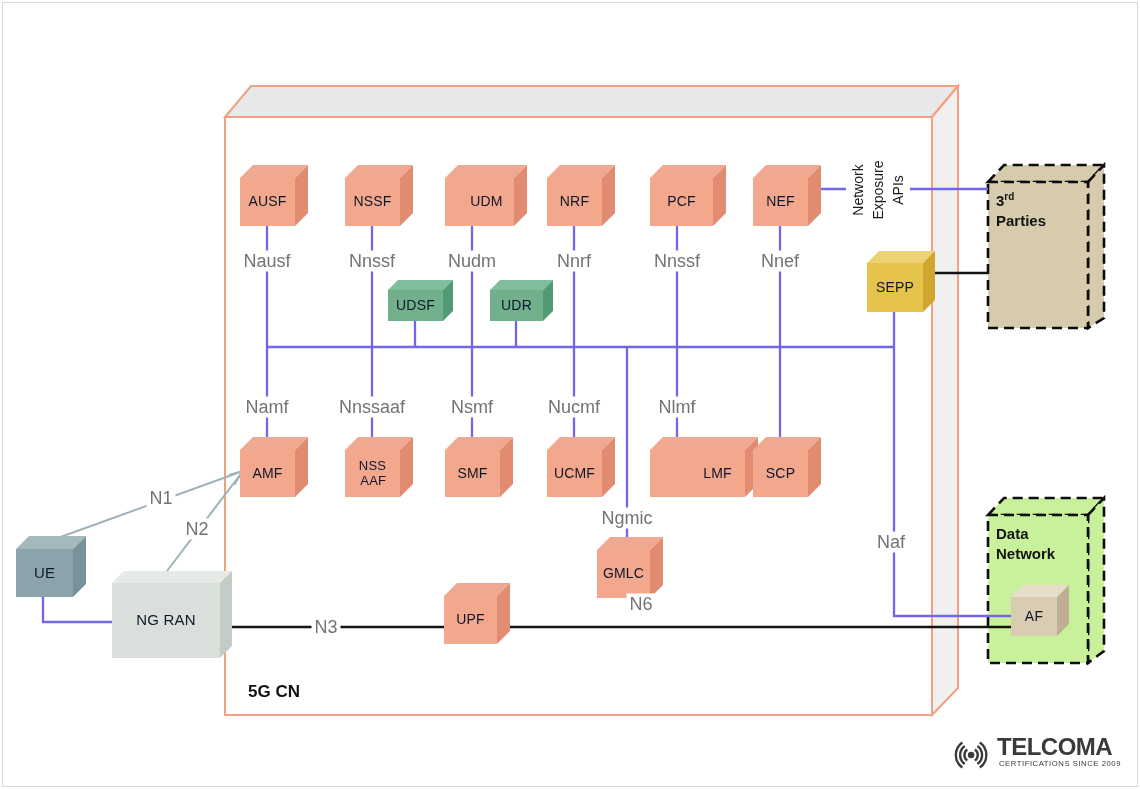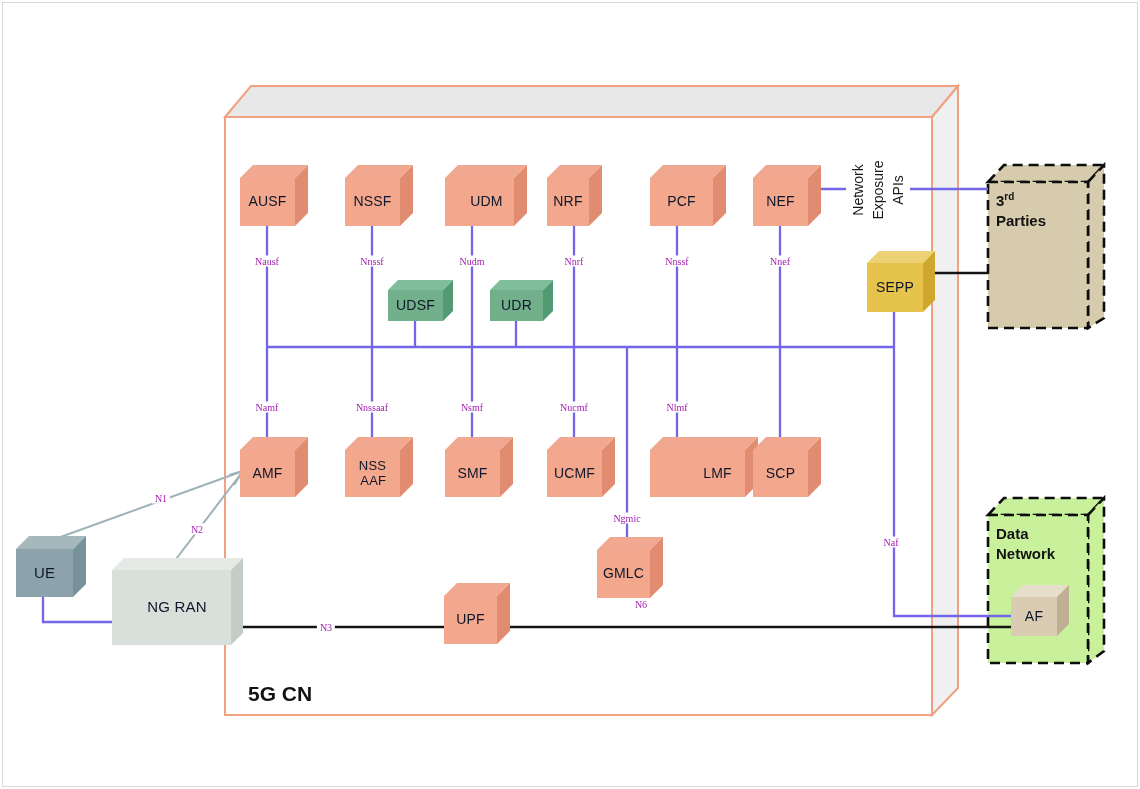--- a/index.html
+++ b/index.html
@@ -111,7 +111,7 @@
       <span class="rf"></span>
     <span class="lb">UDM</span>
   </div>
-  <div class="node" style="left: 547px; top: 178px; width: 42px; height: 48px; --d: 13px; --front: #F3A78C; --top: #F0A890; --right: #E18C70;">
+  <div class="node" style="left: 547px; top: 178px; width: 55px; height: 48px; --d: 13px; --front: #F3A78C; --top: #F0A890; --right: #E18C70;">
     <span class="tf"></span>
       <span class="rf"></span>
     <span class="lb">NRF</span>

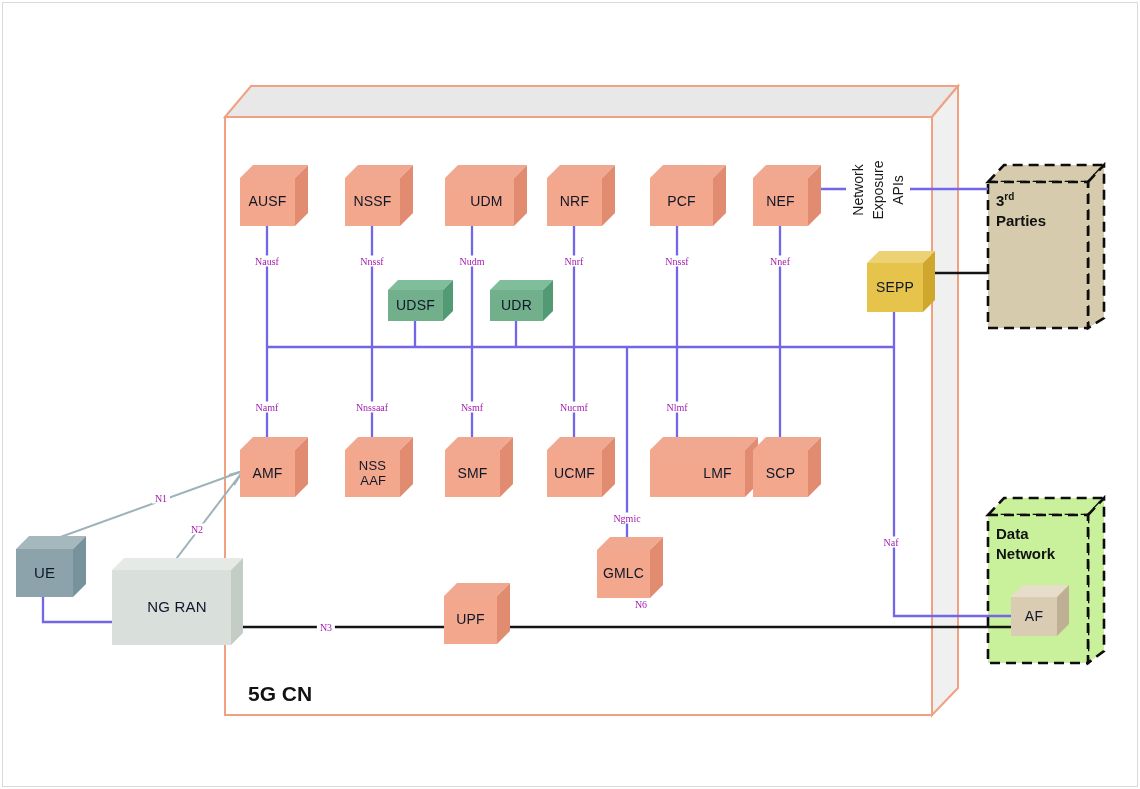--- a/index.html
+++ b/index.html
@@ -27,7 +27,7 @@
   .lb-13{font-size:13px!important;}
   
   .if{position:absolute;transform:translate(-50%,-50%);background:#fff;padding:0 3px;
-      font-size:10px;color:#a21caf;z-index:3;white-space:nowrap;font-family:Liberation Serif, serif;}
+      font-size:18px;color:#737373;z-index:3;white-space:nowrap;}
   
   .rot{position:absolute;left:843px;top:158px;width:70px;height:64px;z-index:3;background:#fff;
        transform:rotate(-90deg);display:flex;flex-direction:column;justify-content:center;

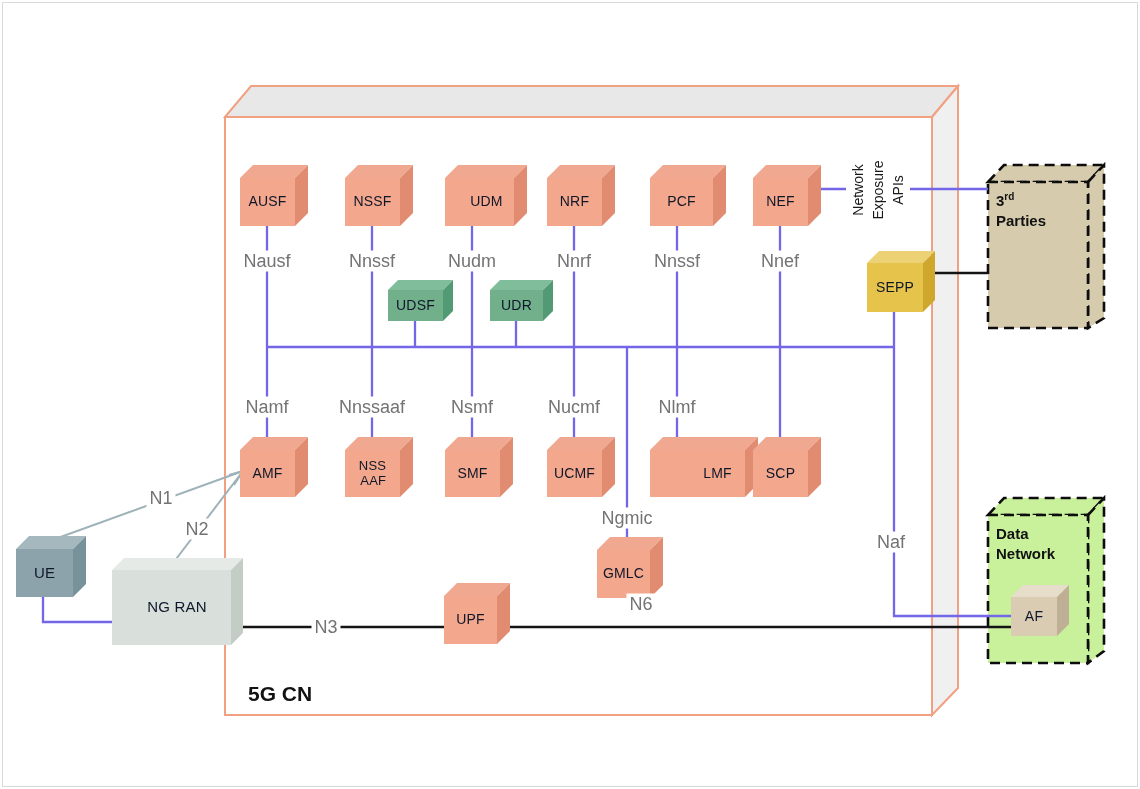--- a/index.html
+++ b/index.html
@@ -191,7 +191,7 @@
       <span class="rf"></span>
     <span class="lb lb-15">UE</span>
   </div>
-  <div class="node" style="left: 112px; top: 570px; width: 108px; height: 75px; padding-left: 11px; --d: 12px; --front: #D9DFDA; --top: #E6EAE6; --right: #C3CDC5;">
+  <div class="node" style="left: 112px; top: 583px; width: 108px; height: 75px; --d: 12px; --front: #D9DFDA; --top: #E6EAE6; --right: #C3CDC5;">
     <span class="tf"></span>
       <span class="rf"></span>
     <span class="lb lb-15">NG RAN</span>

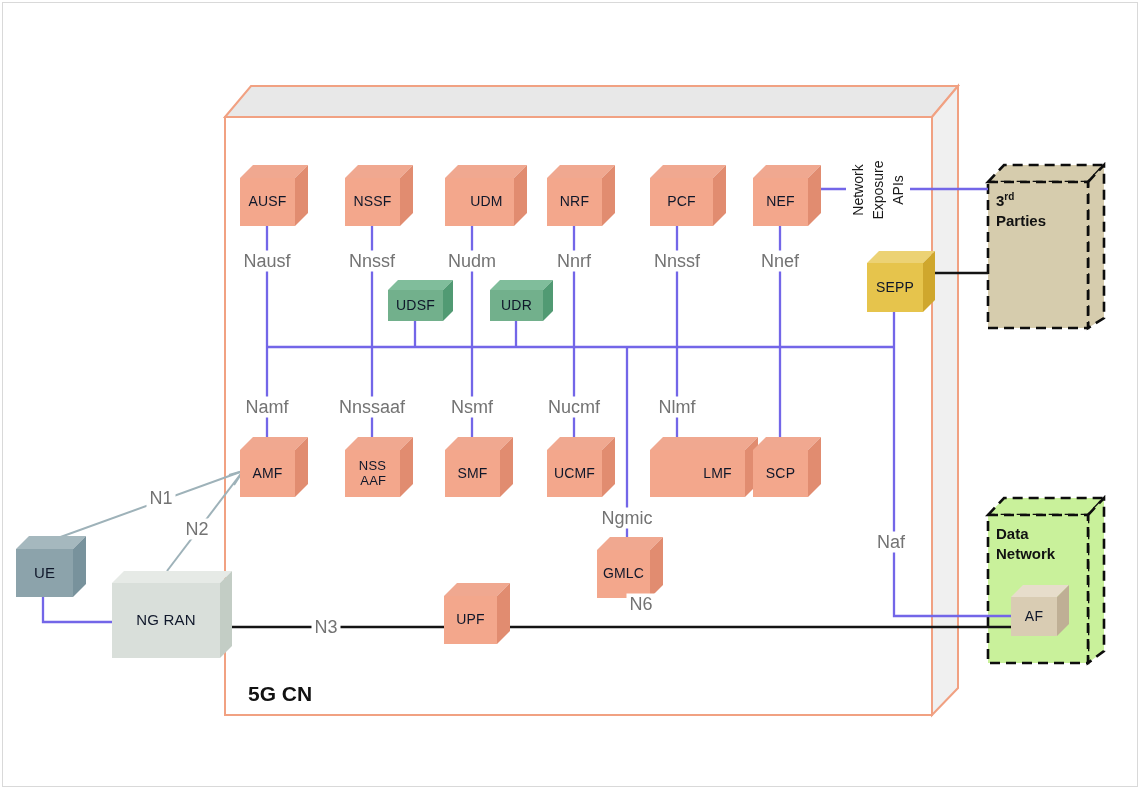--- a/index.html
+++ b/index.html
@@ -36,7 +36,7 @@
   .zt{position:absolute;z-index:3;font-weight:600;font-size:15px;color:#121212;line-height:1.3;}
   .zt sup{font-size:10px;}
   .title{position:absolute;left:46px;top:24px;font-size:27px;font-weight:600;letter-spacing:-.3px;color:#0e0e0e;z-index:3;}
-  .corelabel{position:absolute;left:248px;top:682px;font-size:21px;font-weight:600;color:#121212;z-index:3;}
+  .corelabel{position:absolute;left:248px;top:682px;font-size:17px;font-weight:600;color:#121212;z-index:3;}
   
   .logo{position:absolute;right:12px;bottom:12px;width:175px;height:42px;z-index:3;color:#3a3a3a;}
   .logo .brand{position:absolute;left:44px;top:-2px;font-size:24px;font-weight:700;letter-spacing:-.5px;}

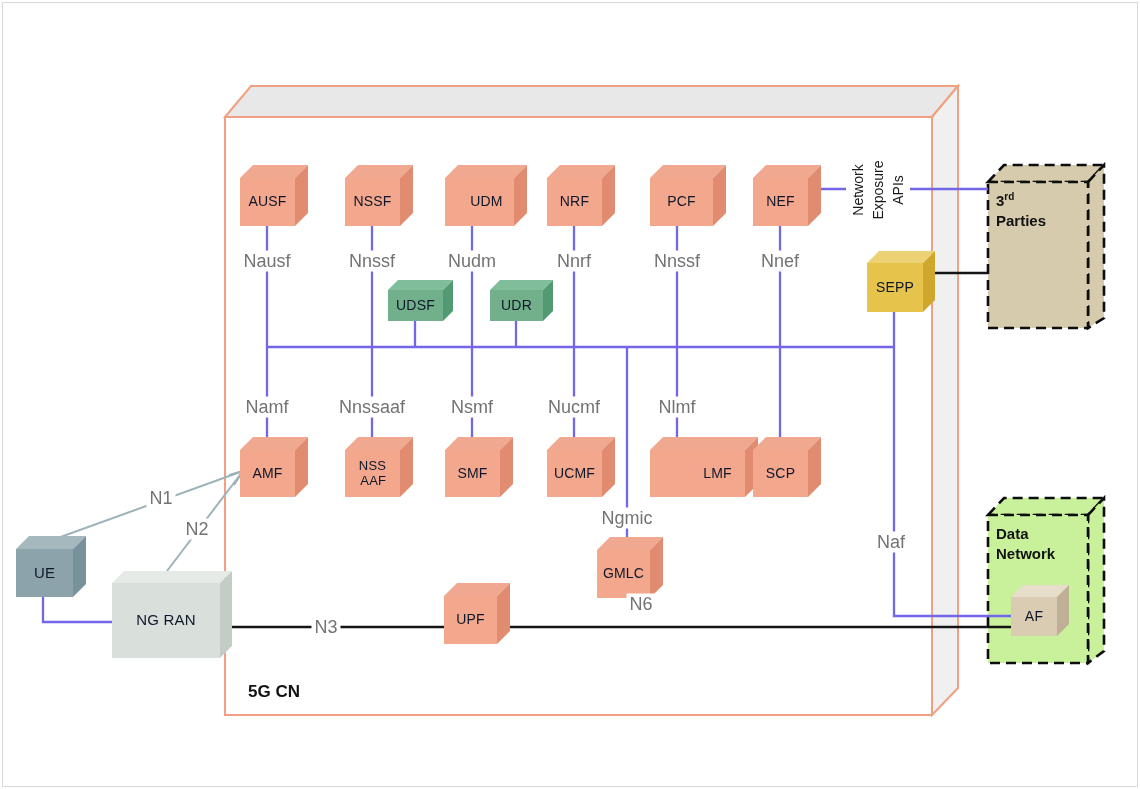--- a/index.html
+++ b/index.html
@@ -240,6 +240,21 @@
 
   <div class="corelabel">5G CN</div>
 
+  <div class="logo">
+    <svg width="40" height="38" viewBox="0 0 42 38">
+      <g fill="none" stroke="#3a3a3a" stroke-width="2.5">
+        <path d="M14.98,12.27 A7 7 0 0 0 14.98,23.73"></path>
+        <path d="M12.4,8.58 A11.5 11.5 0 0 0 12.4,27.42"></path>
+        <path d="M9.82,4.9 A16 16 0 0 0 9.82,31.1"></path>
+        <path d="M23.02,12.27 A7 7 0 0 1 23.02,23.73"></path>
+        <path d="M25.6,8.58 A11.5 11.5 0 0 1 25.6,27.42"></path>
+        <path d="M28.18,4.9 A16 16 0 0 1 28.18,31.1"></path>
+      </g>
+      <circle cx="19" cy="18" r="3.4" fill="#3a3a3a"></circle>
+    </svg>
+    <div class="brand">TELCOMA</div>
+    <div class="tag">CERTIFICATIONS SINCE 2009</div>
+  </div>
 
 </div>
 <div class="frame"></div>

